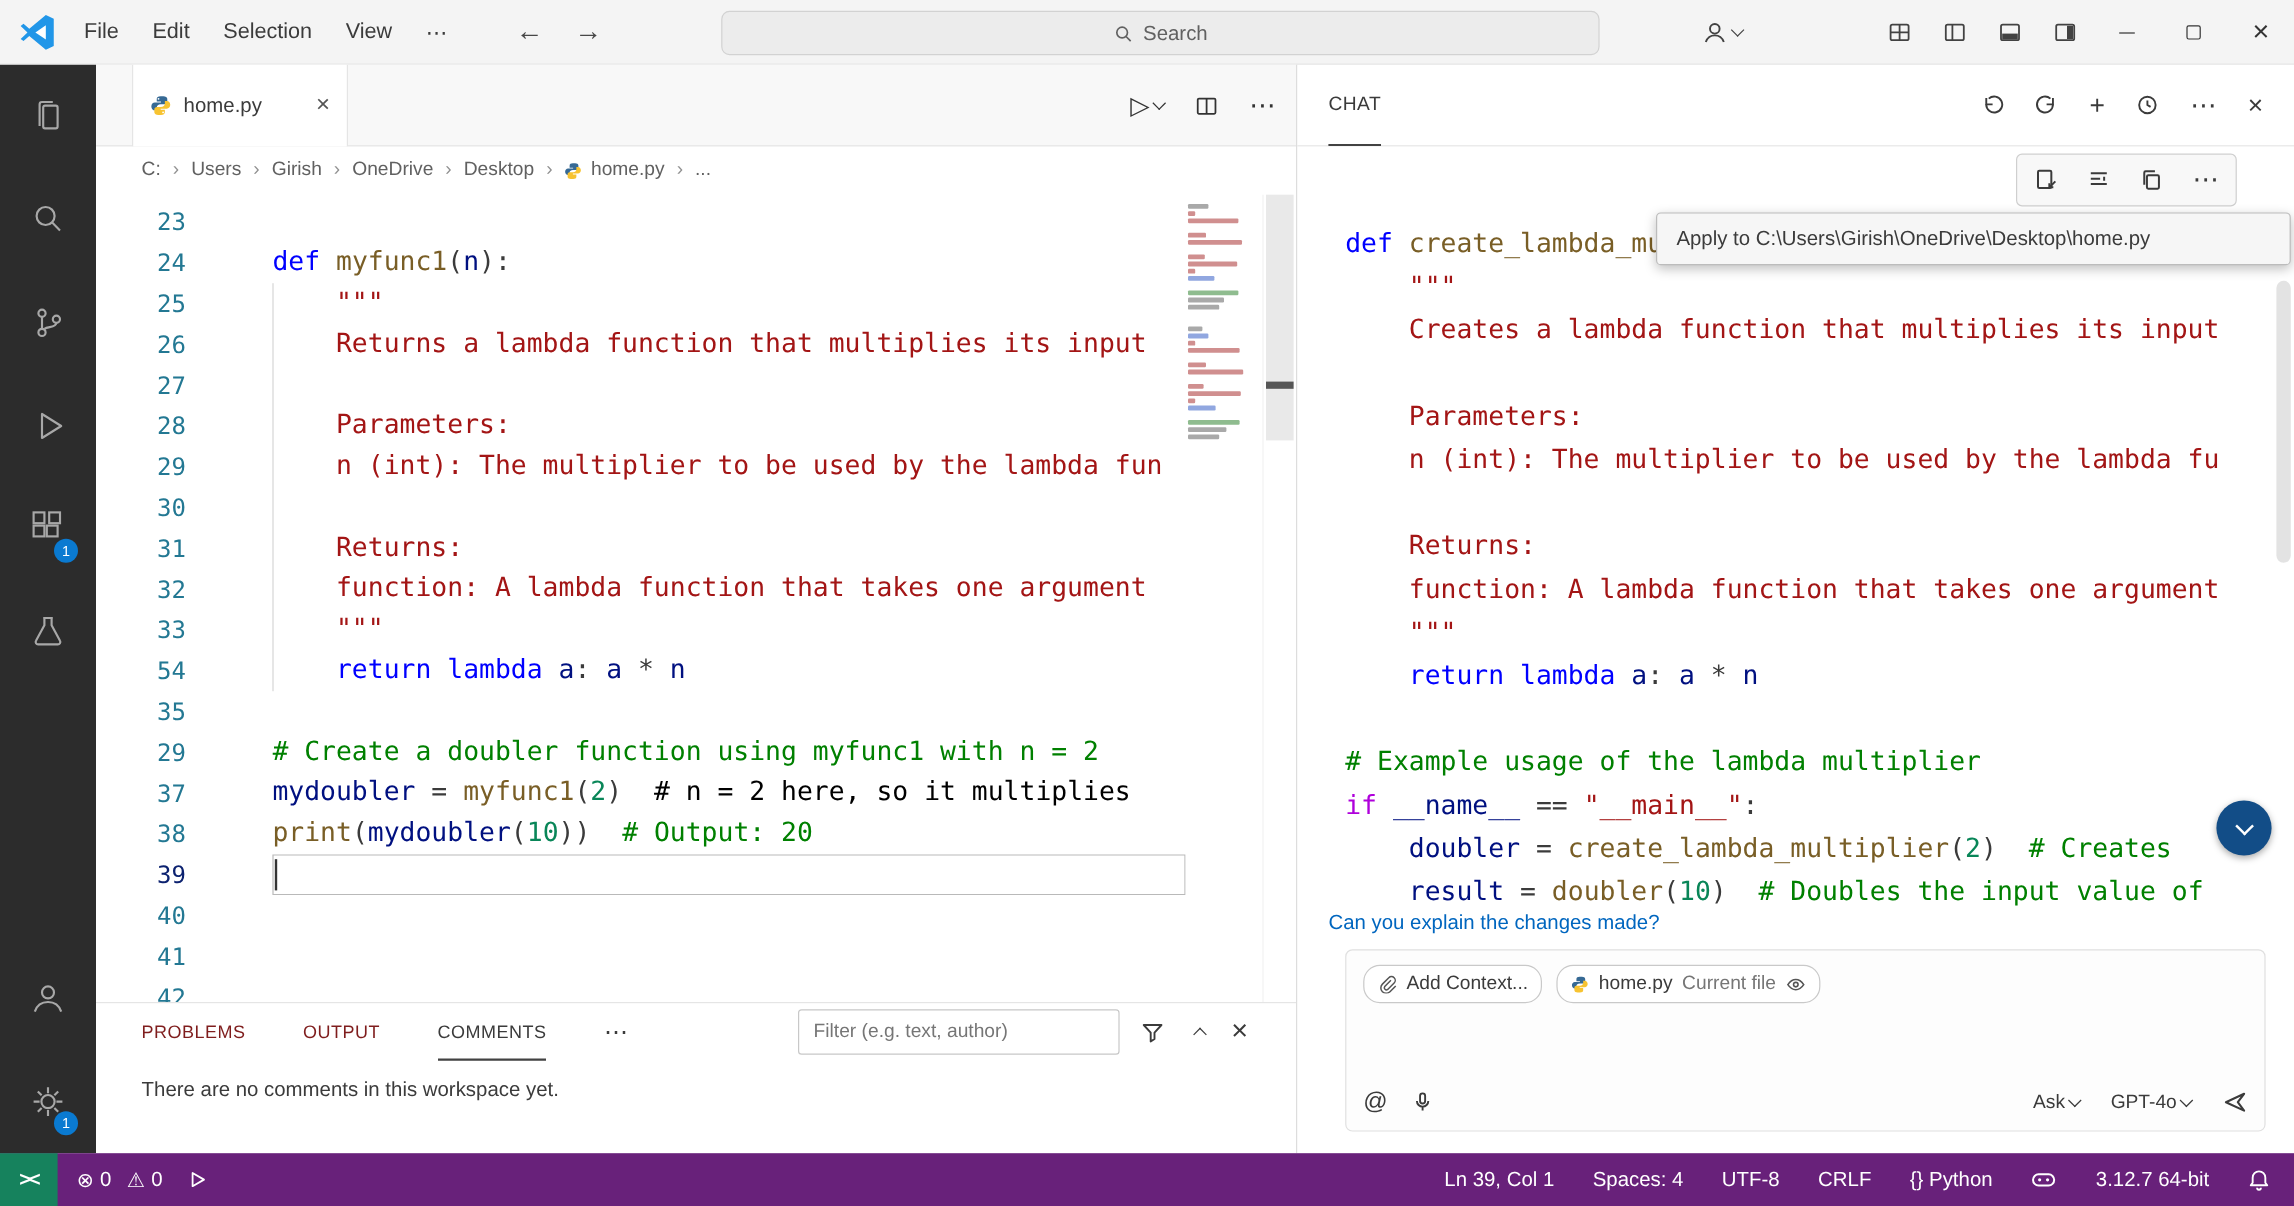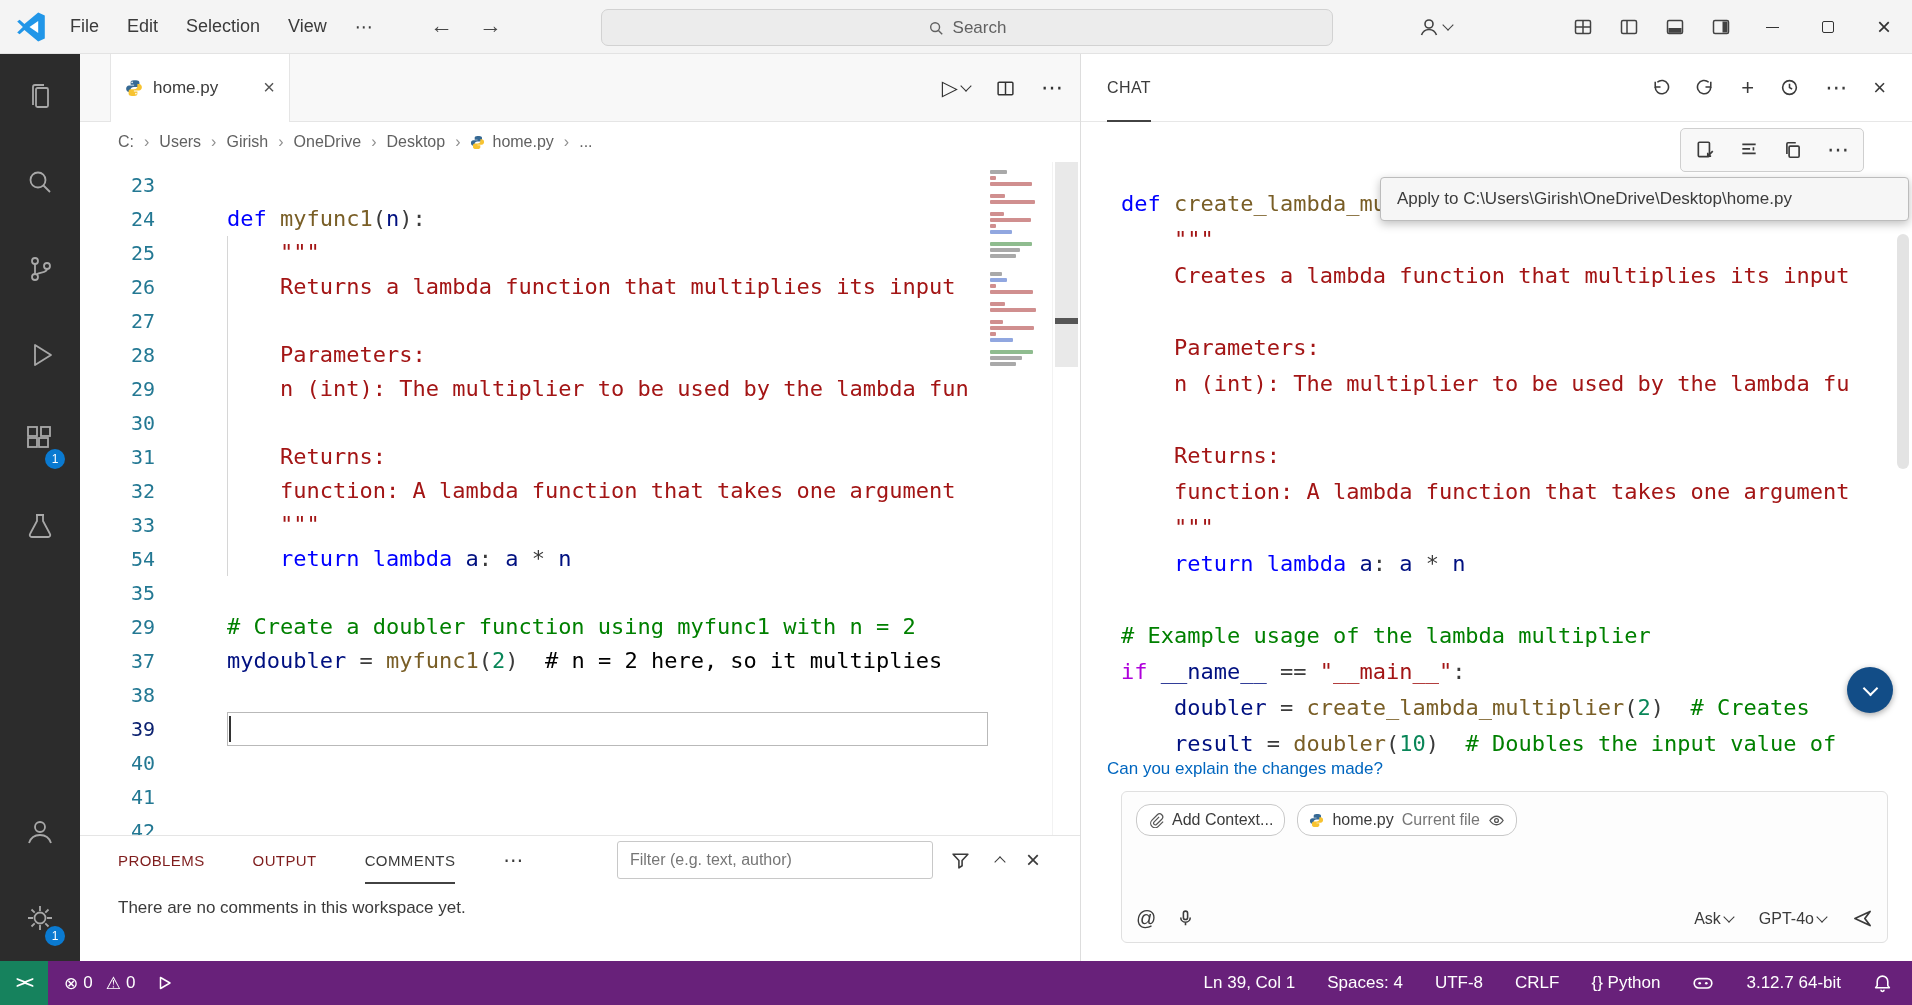--- a/index.html
+++ b/index.html
@@ -349,6 +349,7 @@
           </div>
           <div class="eline">
             <div class="lnum">38</div>
+            <div class="lcode"><span style="color:#795e26">print</span><span style="color:#3b3b3b">(</span><span style="color:#001080">mydoubler</span><span style="color:#3b3b3b">(</span><span style="color:#098658">10</span><span style="color:#3b3b3b">))  </span><span style="color:#008000"># Output: 20</span></div>
           </div>
           <div class="eline current">
             <div class="lnum active">39</div>

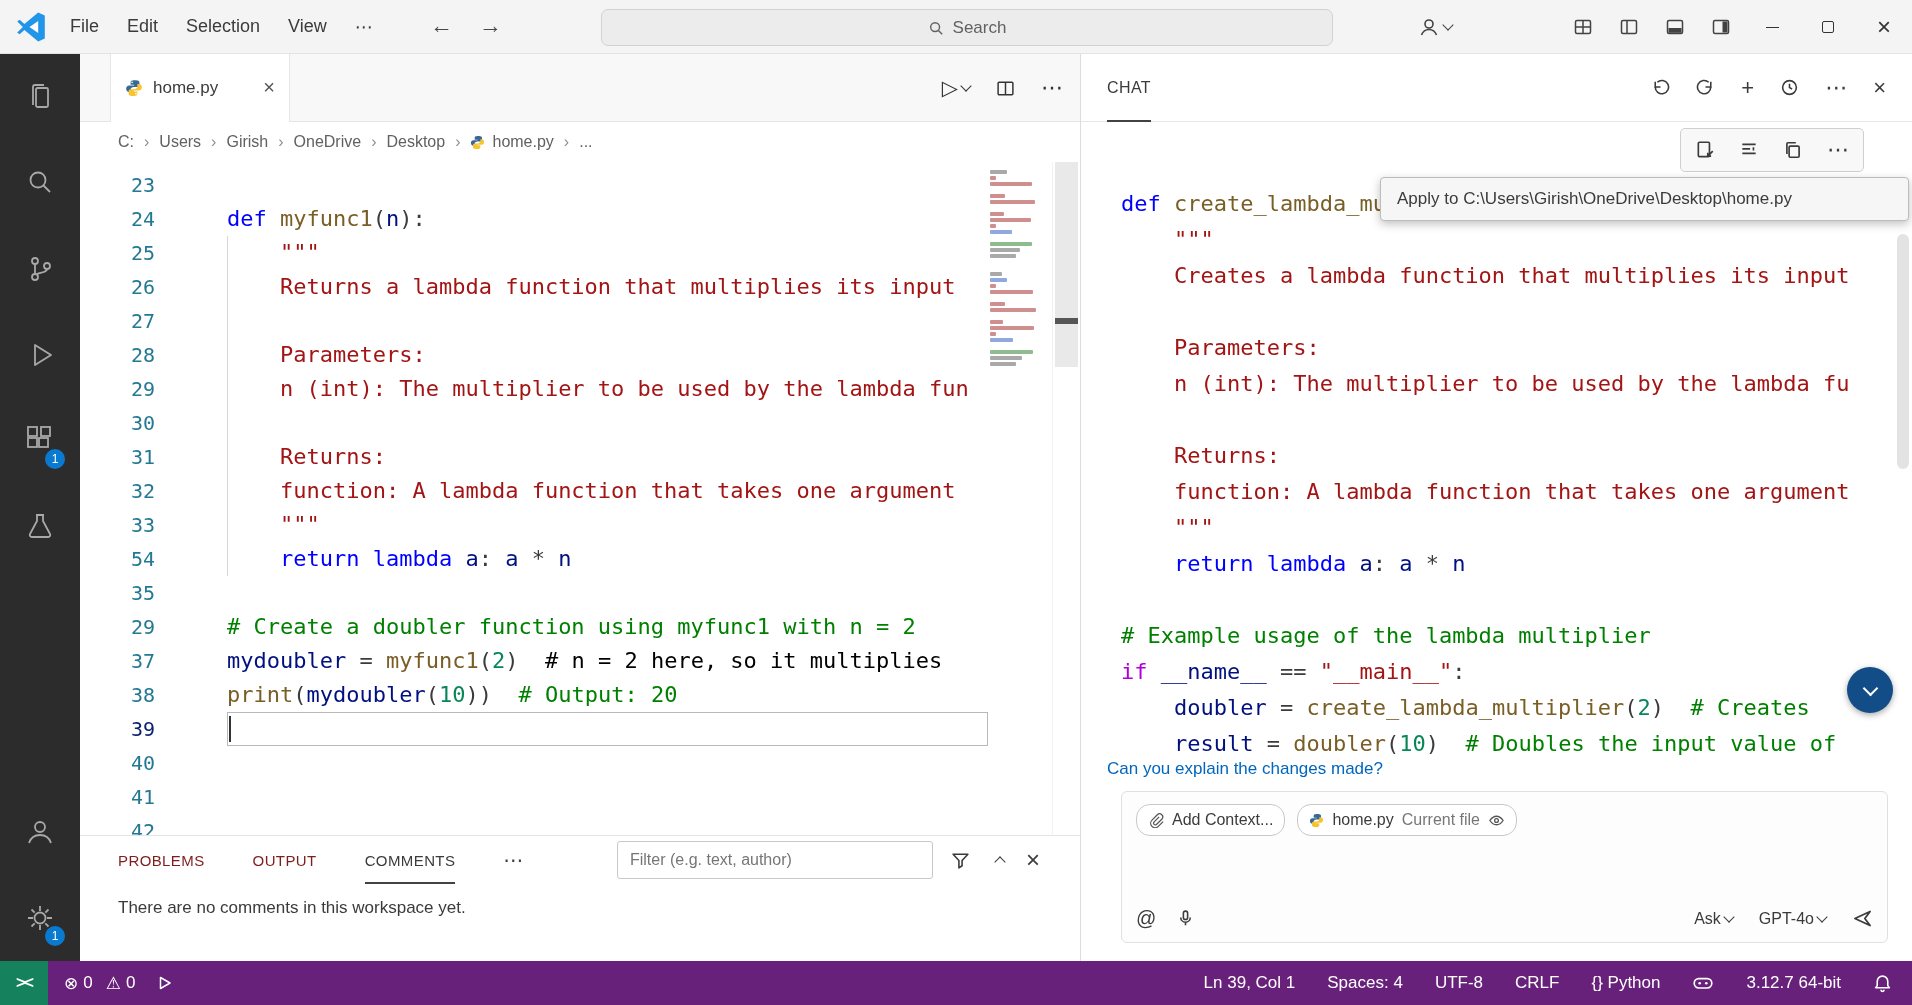--- a/index.html
+++ b/index.html
@@ -65,7 +65,7 @@
   .bp-tab{font-size:15px;letter-spacing:.4px;color:#7f1d1d;height:48px;display:flex;align-items:center;margin-right:48px}
   .bp-tab.active{color:#3b3b3b;box-shadow:inset 0 -2px 0 #424242}
   .bp-more{color:#3b3b3b;font-size:20px;letter-spacing:1px}
-  .bp-filter{margin-left:auto;width:316px;height:38px;border:1px solid #c8c8c8;border-radius:3px;background:#fff;color:#767676;font-size:16px;padding:0 12px;font-family:"Liberation Sans",sans-serif}
+  .bp-filter{margin-left:auto;width:268px;height:38px;border:1px solid #c8c8c8;border-radius:3px;background:#fff;color:#767676;font-size:16px;padding:0 12px;font-family:"Liberation Sans",sans-serif}
   .bp-filter::placeholder{color:#767676}
   .bp-funnel{margin-left:18px;color:#3b3b3b}
   .bp-chev{margin-left:22px;color:#3b3b3b;display:flex;align-items:center}

